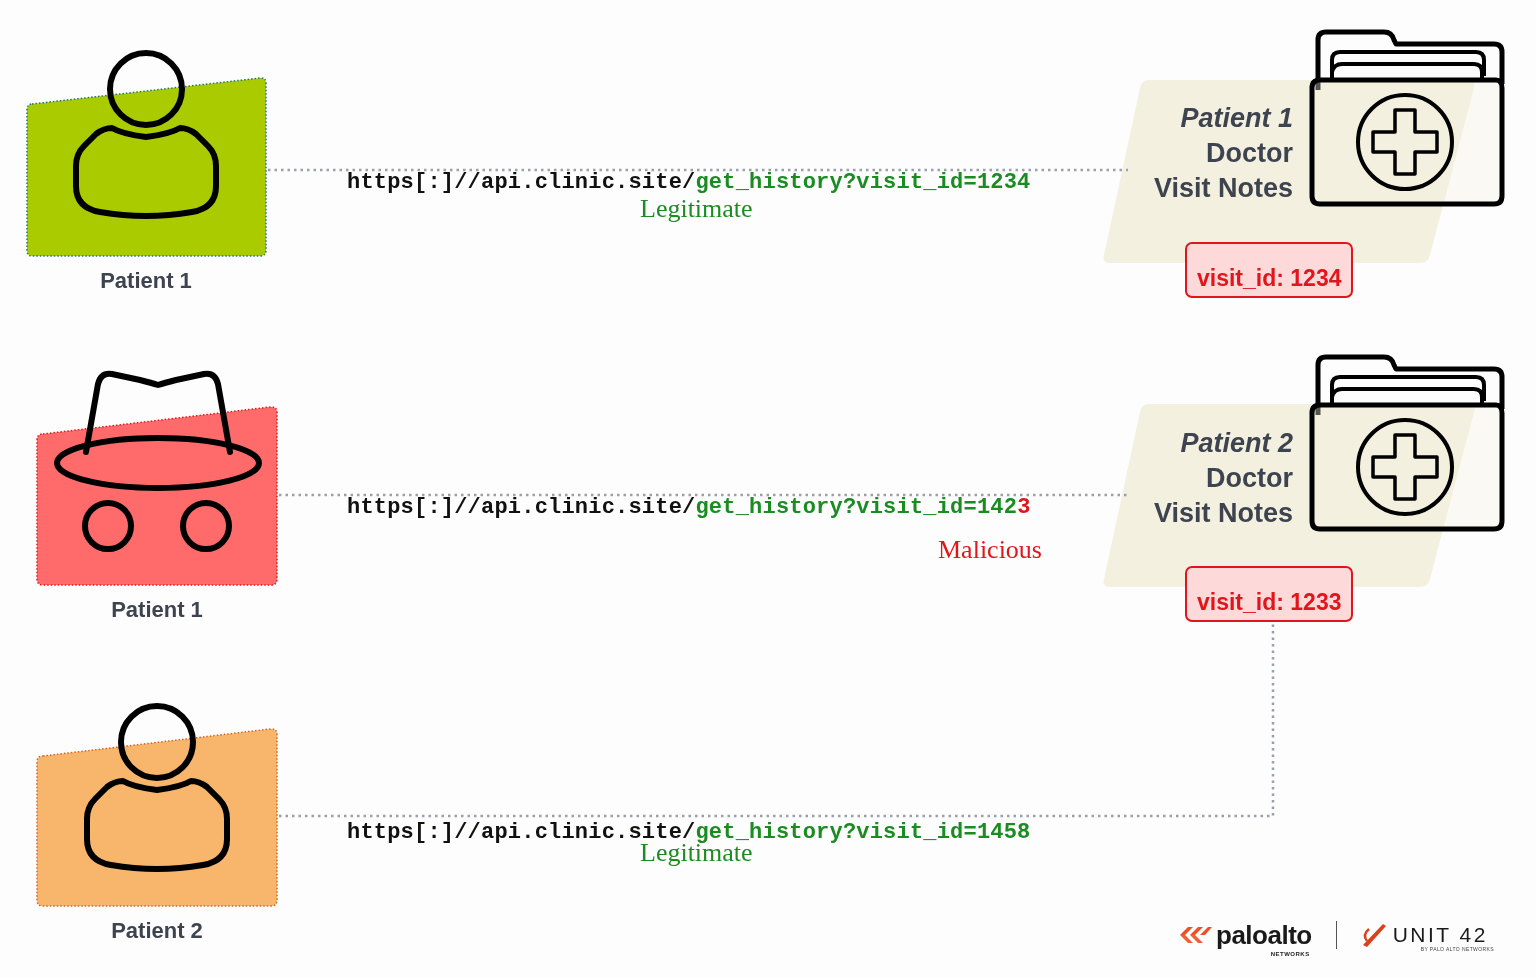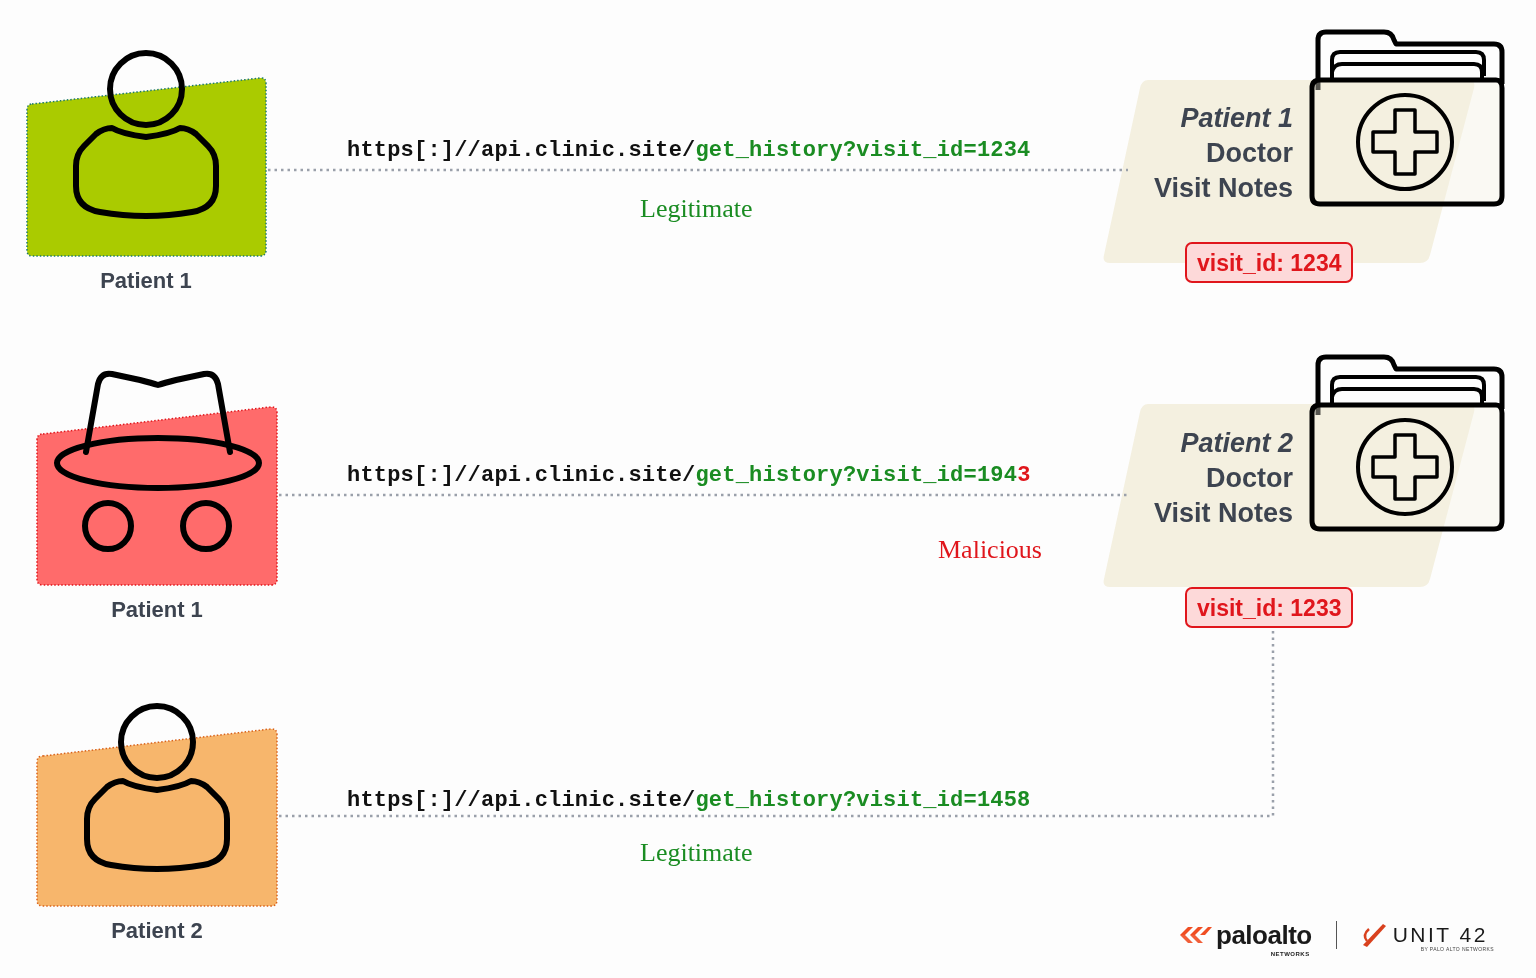--- a/index.html
+++ b/index.html
@@ -15,7 +15,7 @@
     }
     .url {
       position: absolute; font-family: "Liberation Mono", monospace; font-weight: bold;
-      font-size: 22px; color: #111; white-space: nowrap; letter-spacing: 0.2px;
+      font-size: 22px; color: #111; white-space: nowrap; letter-spacing: 0.2px; margin-top: 32px;
     }
     .url .g { color: #1a8c22; }
     .url .r { color: #e0161c; }

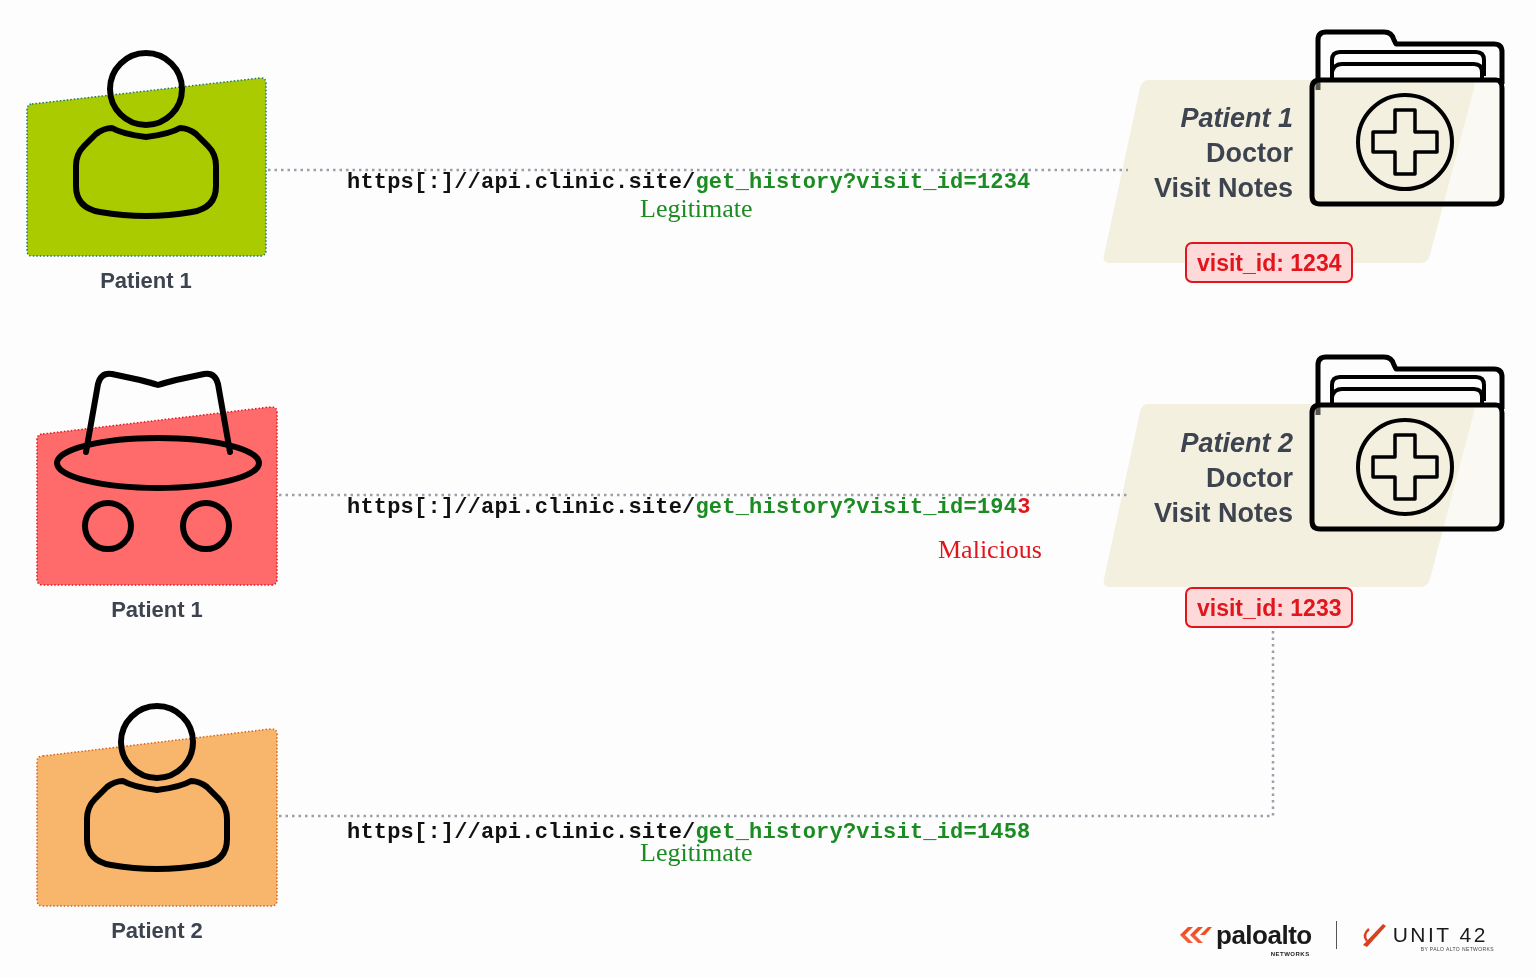--- a/index.html
+++ b/index.html
@@ -32,7 +32,7 @@
     .record-text .pt { font-style: italic; }
     .badge {
       position: absolute; background: #fdd9d9; border: 2px solid #e0161c; border-radius: 7px;
-      color: #e0161c; font-weight: bold; font-size: 23px; padding: 6px 10px 4px 10px;
+      color: #e0161c; font-weight: bold; font-size: 23px; padding: 21px 10px 4px 10px;
       white-space: nowrap;
     }
     .logo-row { position: absolute; left: 1178px; top: 915px; height: 40px; display: flex; align-items: center; text-align: center; }

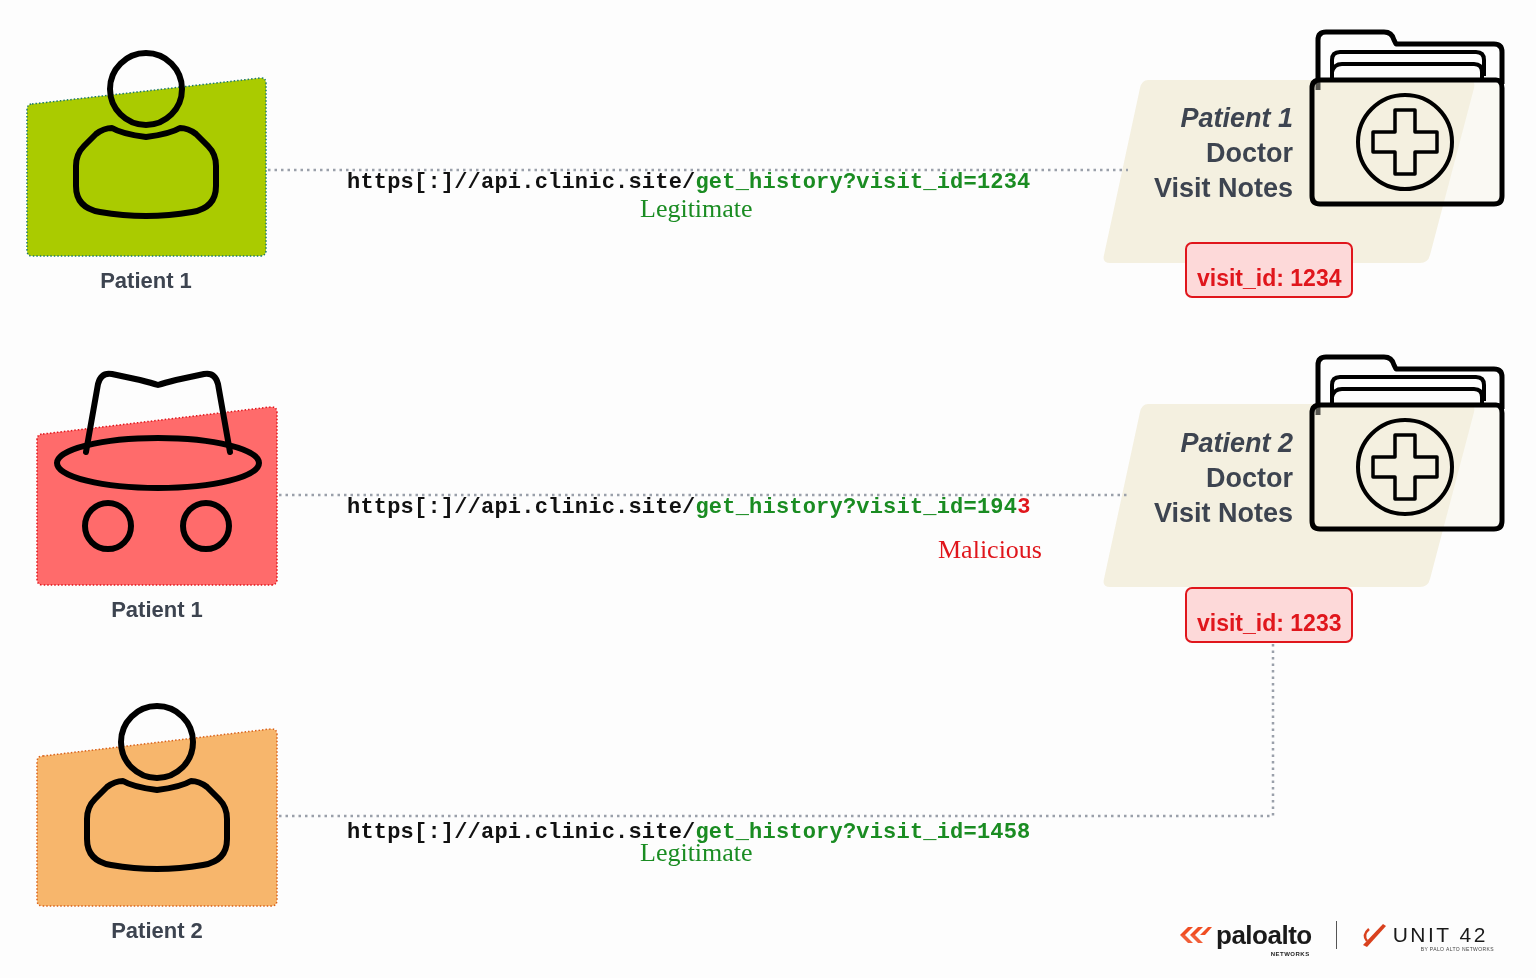--- a/index.html
+++ b/index.html
@@ -103,7 +103,7 @@
   <span>https[:]//api.clinic.site/</span><span class="g">get_history?visit_id=1234</span>
 </div>
 <div class="url" style="left:347px; top:463px;">
-  <span>https[:]//api.clinic.site/</span><span class="g">get_history?visit_id=194</span><span class="r">3</span>
+  <span>https[:]//api.clinic.site/</span><span class="g">get_history?visit_id=142</span><span class="r">3</span>
 </div>
 <div class="url" style="left:347px; top:788px;">
   <span>https[:]//api.clinic.site/</span><span class="g">get_history?visit_id=1458</span>

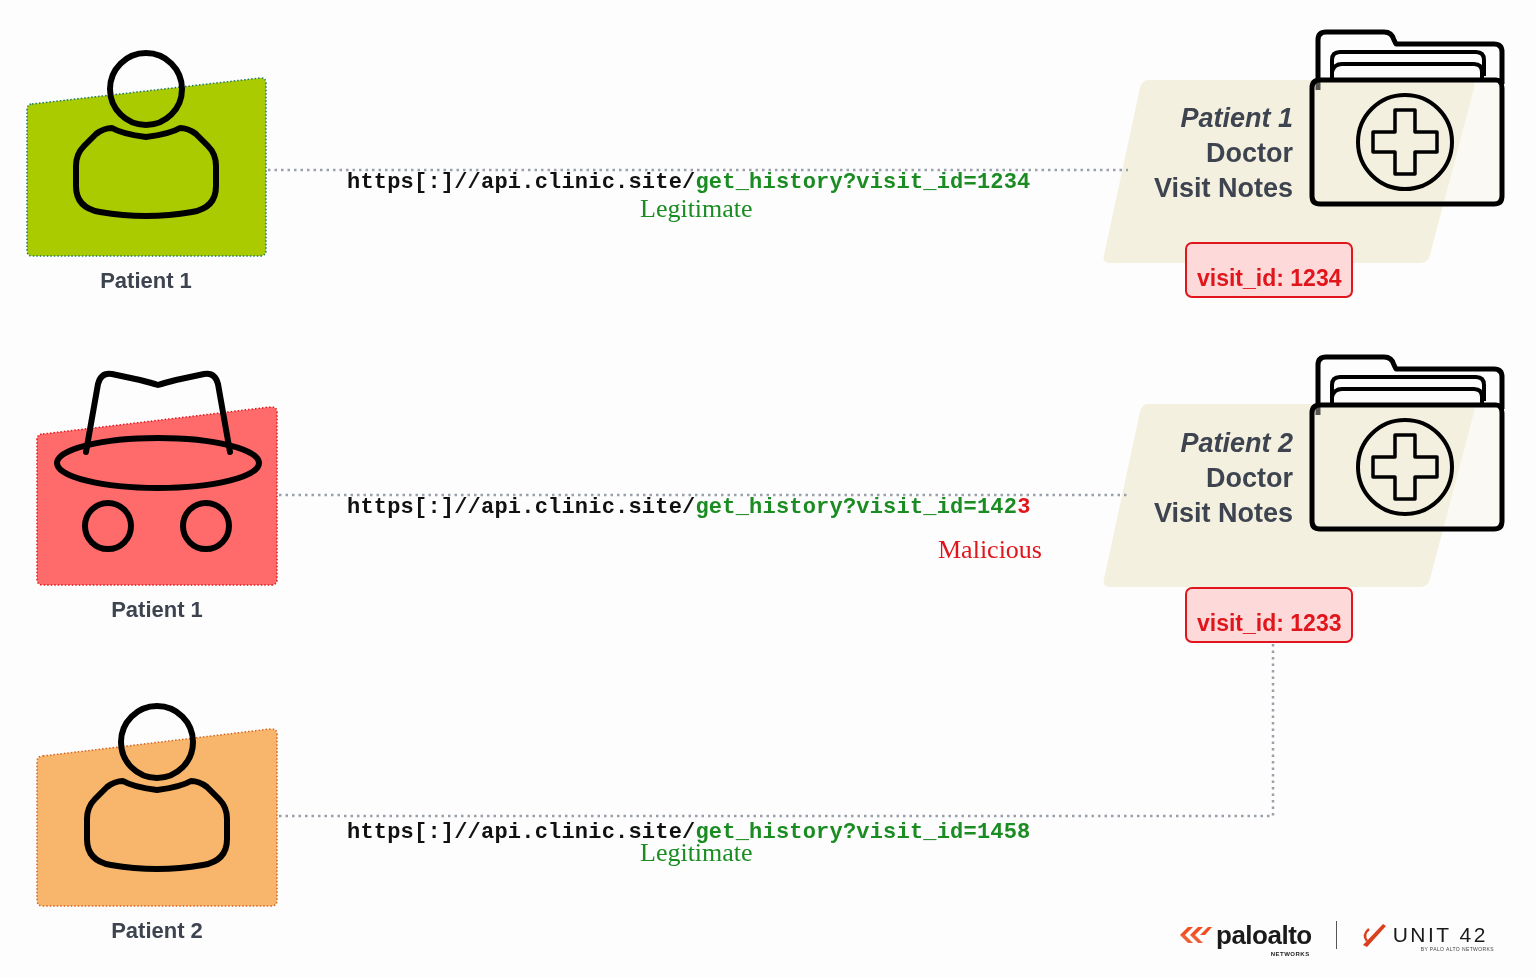--- a/index.html
+++ b/index.html
@@ -125,7 +125,7 @@
 </div>
 
 <div class="badge" style="left:1185px; top:242px;">visit_id: 1234</div>
-<div class="badge" style="left:1185px; top:566px;margin-top:21px;">visit_id: 1233</div>
+<div class="badge" style="left:1185px; top:566px;">visit_id: 1233</div>
 
 <div class="logo-row">
   <svg width="34" height="24" viewBox="0 0 34 24" style="margin-right:4px;">

